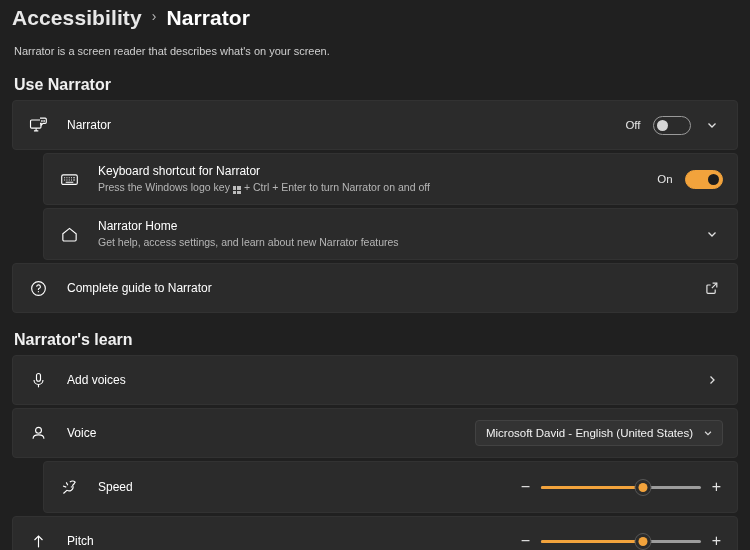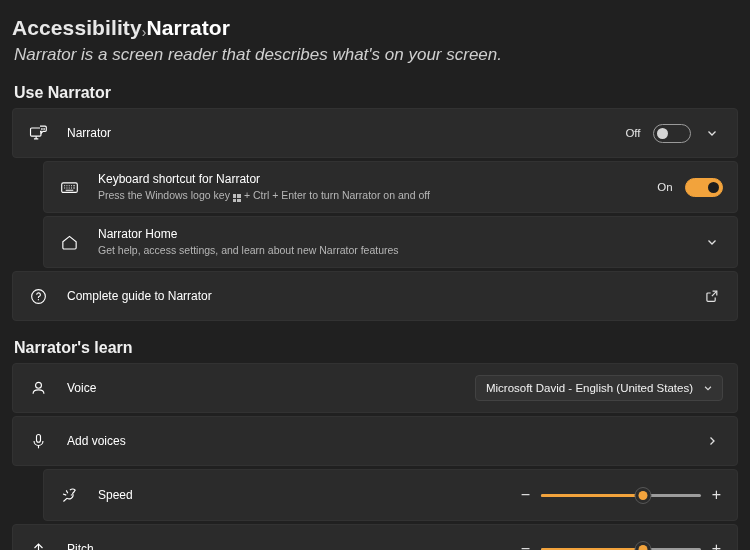--- a/index.html
+++ b/index.html
@@ -27,7 +27,8 @@
   
   .breadcrumb {
     display: flex;
-    align-items: flex-end;
+    align-items: flex-start;
+    gap: 10px;
     padding: 6px 0 0 0;
     height: 40px;
   }

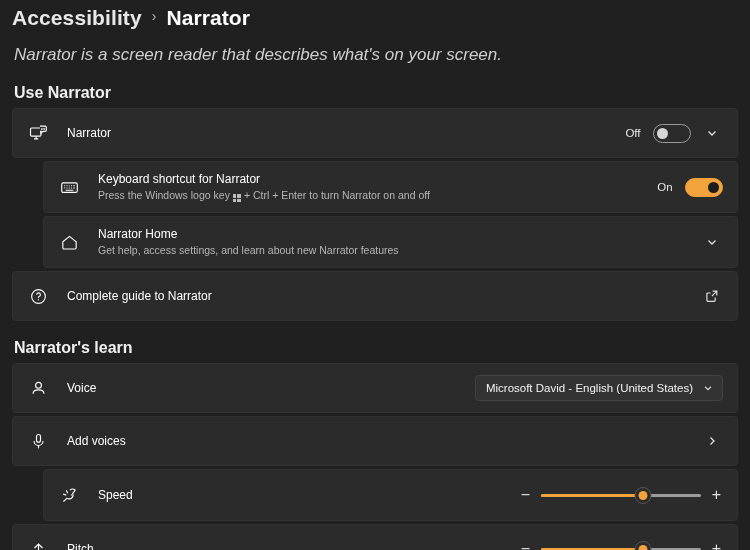--- a/index.html
+++ b/index.html
@@ -51,10 +51,9 @@
     letter-spacing: .1px;
   }
   .page-desc {
-    font-size: 17px;
+    font-size: 11px;
     color: #cfcfcf;
     padding: 5px 0 0 2px;
-    font-style: italic;
   }
 
   

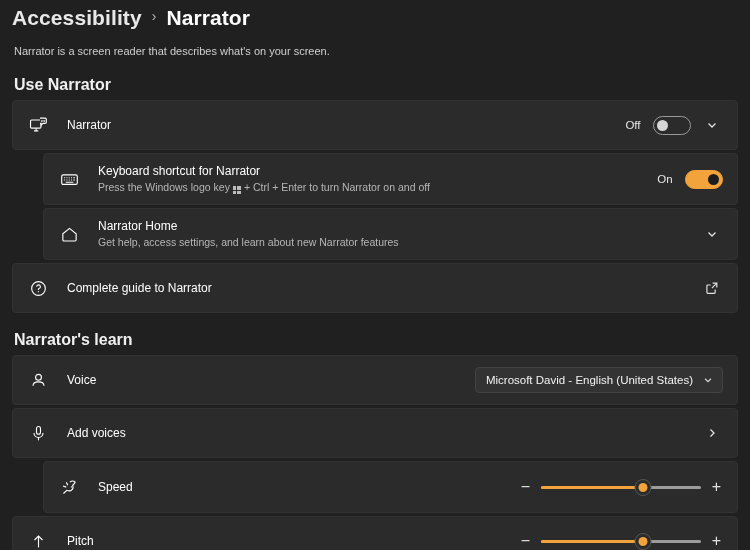--- a/index.html
+++ b/index.html
@@ -389,6 +389,26 @@
       <div class="row">
         <div class="row-icon">
           <svg width="19" height="19" viewBox="0 0 20 20" fill="none" stroke="currentColor" stroke-width="1.2">
+            <rect x="7.9" y="2.6" width="4.2" height="8.2" rx="2.1"></rect>
+            <path d="M5.3 9.5a4.7 4.7 0 0 0 9.4 0"></path>
+            <path d="M10 14.2v3"></path>
+          </svg>
+        </div>
+        <div class="row-text">
+          <span class="row-title">Add voices</span>
+        </div>
+        <div class="row-right">
+          <span class="chev-right">
+            <svg width="12" height="12" viewBox="0 0 12 12" fill="none" stroke="currentColor" stroke-width="1.3">
+                <path d="M4.5 2.5 8 6l-3.5 3.5"></path>
+              </svg>
+          </span>
+        </div>
+      </div>
+
+      <div class="row">
+        <div class="row-icon">
+          <svg width="19" height="19" viewBox="0 0 20 20" fill="none" stroke="currentColor" stroke-width="1.2">
             <circle cx="10" cy="6.6" r="3.1"></circle>
             <path d="M4.3 15.4c0-2.5 2.6-3.9 5.7-3.9s5.7 1.4 5.7 3.9"></path>
           </svg>
@@ -405,26 +425,6 @@
                 </svg>
             </span>
           </div>
-        </div>
-      </div>
-
-      <div class="row">
-        <div class="row-icon">
-          <svg width="19" height="19" viewBox="0 0 20 20" fill="none" stroke="currentColor" stroke-width="1.2">
-            <rect x="7.9" y="2.6" width="4.2" height="8.2" rx="2.1"></rect>
-            <path d="M5.3 9.5a4.7 4.7 0 0 0 9.4 0"></path>
-            <path d="M10 14.2v3"></path>
-          </svg>
-        </div>
-        <div class="row-text">
-          <span class="row-title">Add voices</span>
-        </div>
-        <div class="row-right">
-          <span class="chev-right">
-            <svg width="12" height="12" viewBox="0 0 12 12" fill="none" stroke="currentColor" stroke-width="1.3">
-                <path d="M4.5 2.5 8 6l-3.5 3.5"></path>
-              </svg>
-          </span>
         </div>
       </div>
 

